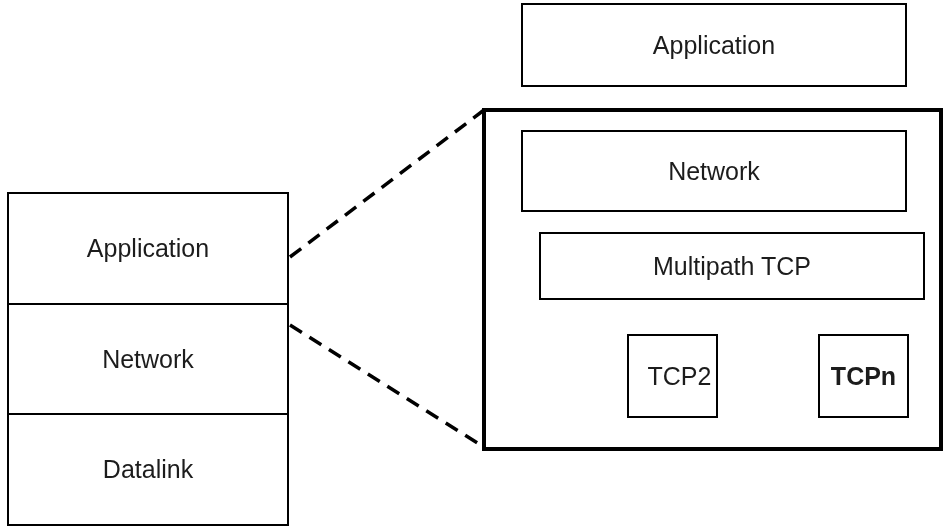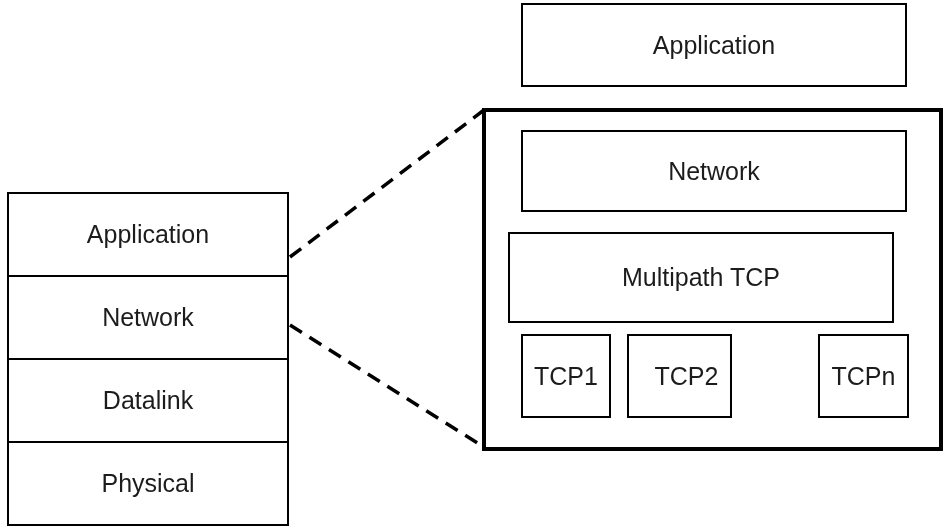--- a/index.html
+++ b/index.html
@@ -55,7 +55,7 @@
     border: 4px solid #000000;
   }
   .socket-box { left: 521px; top: 130px; width: 386px; height: 82px; }
-  .mptcp-box  { left: 508px; top: 232px; width: 386px; height: 91px; }
+  .mptcp-box  { left: 539px; top: 232px; width: 386px; height: 68px; }
   .tcp1-box   { left: 521px; top: 334px; width: 90px;  height: 84px; }
   .tcp2-box   { left: 627px; top: 334px; width: 105px;  height: 84px; padding-left: 14px; }
   .tcpn-box   { left: 818px; top: 334px; width: 91px;  height: 84px; }

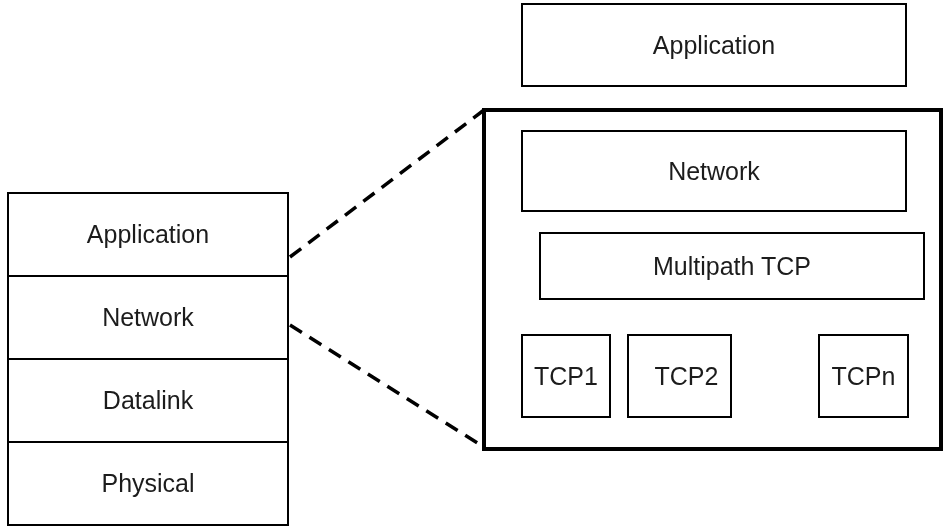--- a/index.html
+++ b/index.html
@@ -92,7 +92,6 @@
 
   <div class="box mptcp-box">Multipath TCP</div>
 
-  <div class="box tcp1-box">TCP1</div>
 
   <div class="box tcp2-box">TCP2</div>
 

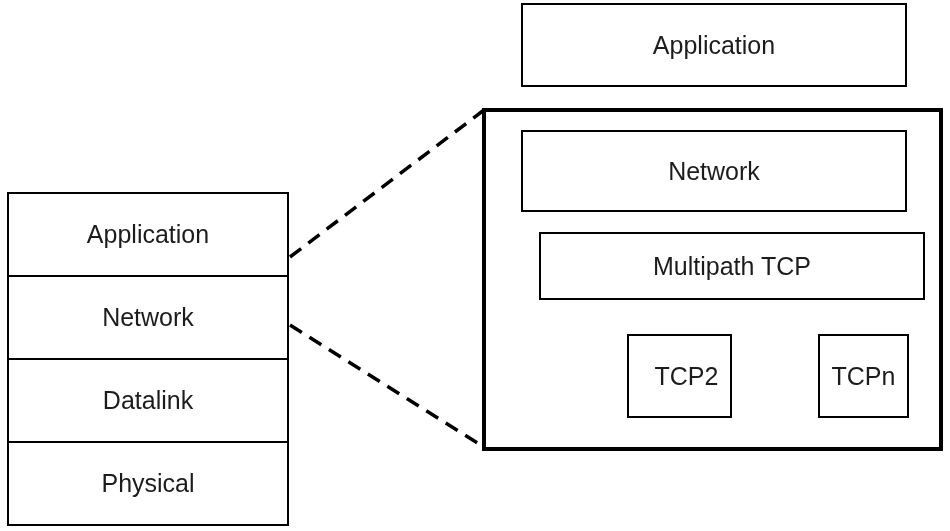--- a/index.html
+++ b/index.html
@@ -57,7 +57,7 @@
   .socket-box { left: 521px; top: 130px; width: 386px; height: 82px; }
   .mptcp-box  { left: 539px; top: 232px; width: 386px; height: 68px; }
   .tcp1-box   { left: 521px; top: 334px; width: 90px;  height: 84px; }
-  .tcp2-box   { left: 627px; top: 334px; width: 105px;  height: 84px; padding-left: 14px; }
+  .tcp2-box   { left: 627px; top: 334px; width: 91px;  height: 84px; padding-left: 14px; }
   .tcpn-box   { left: 818px; top: 334px; width: 91px;  height: 84px; }
   .overlay {
     position: absolute;

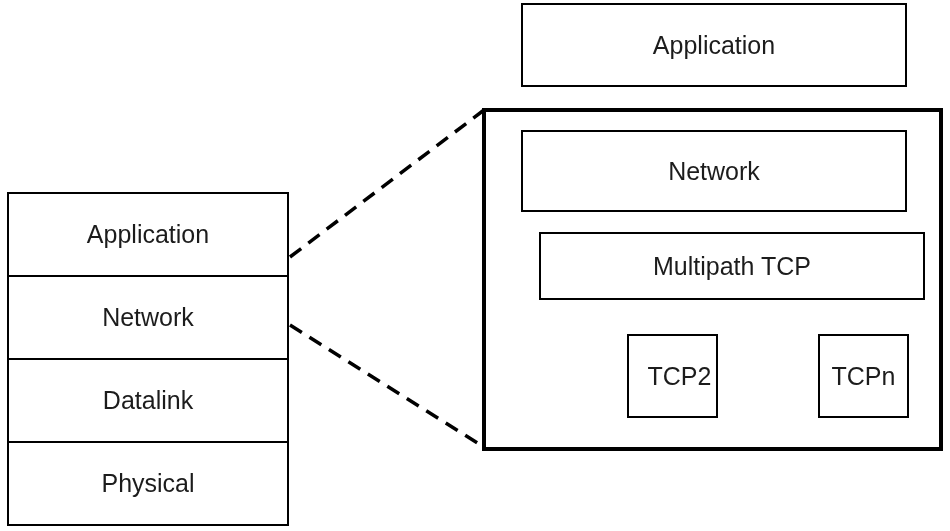--- a/index.html
+++ b/index.html
@@ -58,7 +58,7 @@
   .mptcp-box  { left: 539px; top: 232px; width: 386px; height: 68px; }
   .tcp1-box   { left: 521px; top: 334px; width: 90px;  height: 84px; }
   .tcp2-box   { left: 627px; top: 334px; width: 91px;  height: 84px; padding-left: 14px; }
-  .tcpn-box   { left: 818px; top: 334px; width: 91px;  height: 84px; }
+  .tcpn-box   { left: 818px; top: 334px; width: 91px;  height: 84px; font-weight: bold; }
   .overlay {
     position: absolute;
     left: 0; top: 0;

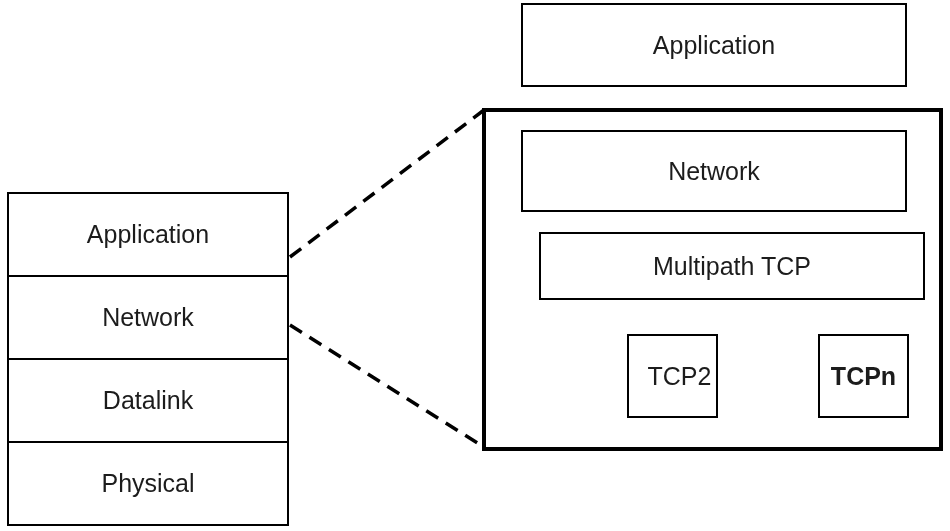--- a/index.html
+++ b/index.html
@@ -75,7 +75,6 @@
     <div class="layer">Application</div>
     <div class="layer">Network</div>
     <div class="layer">Datalink</div>
-    <div class="layer">Physical</div>
   </div>
 
   <svg class="overlay" viewBox="0 0 950 531" xmlns="http://www.w3.org/2000/svg">

